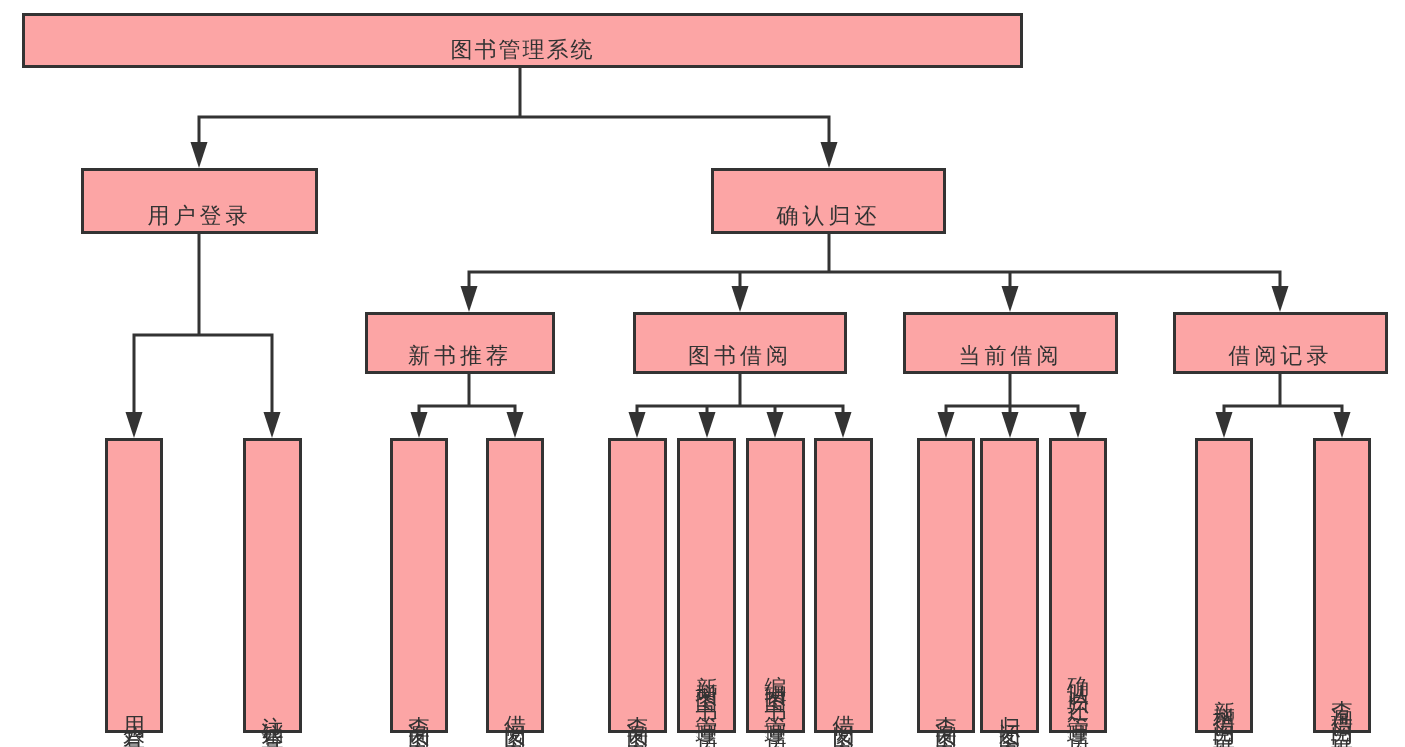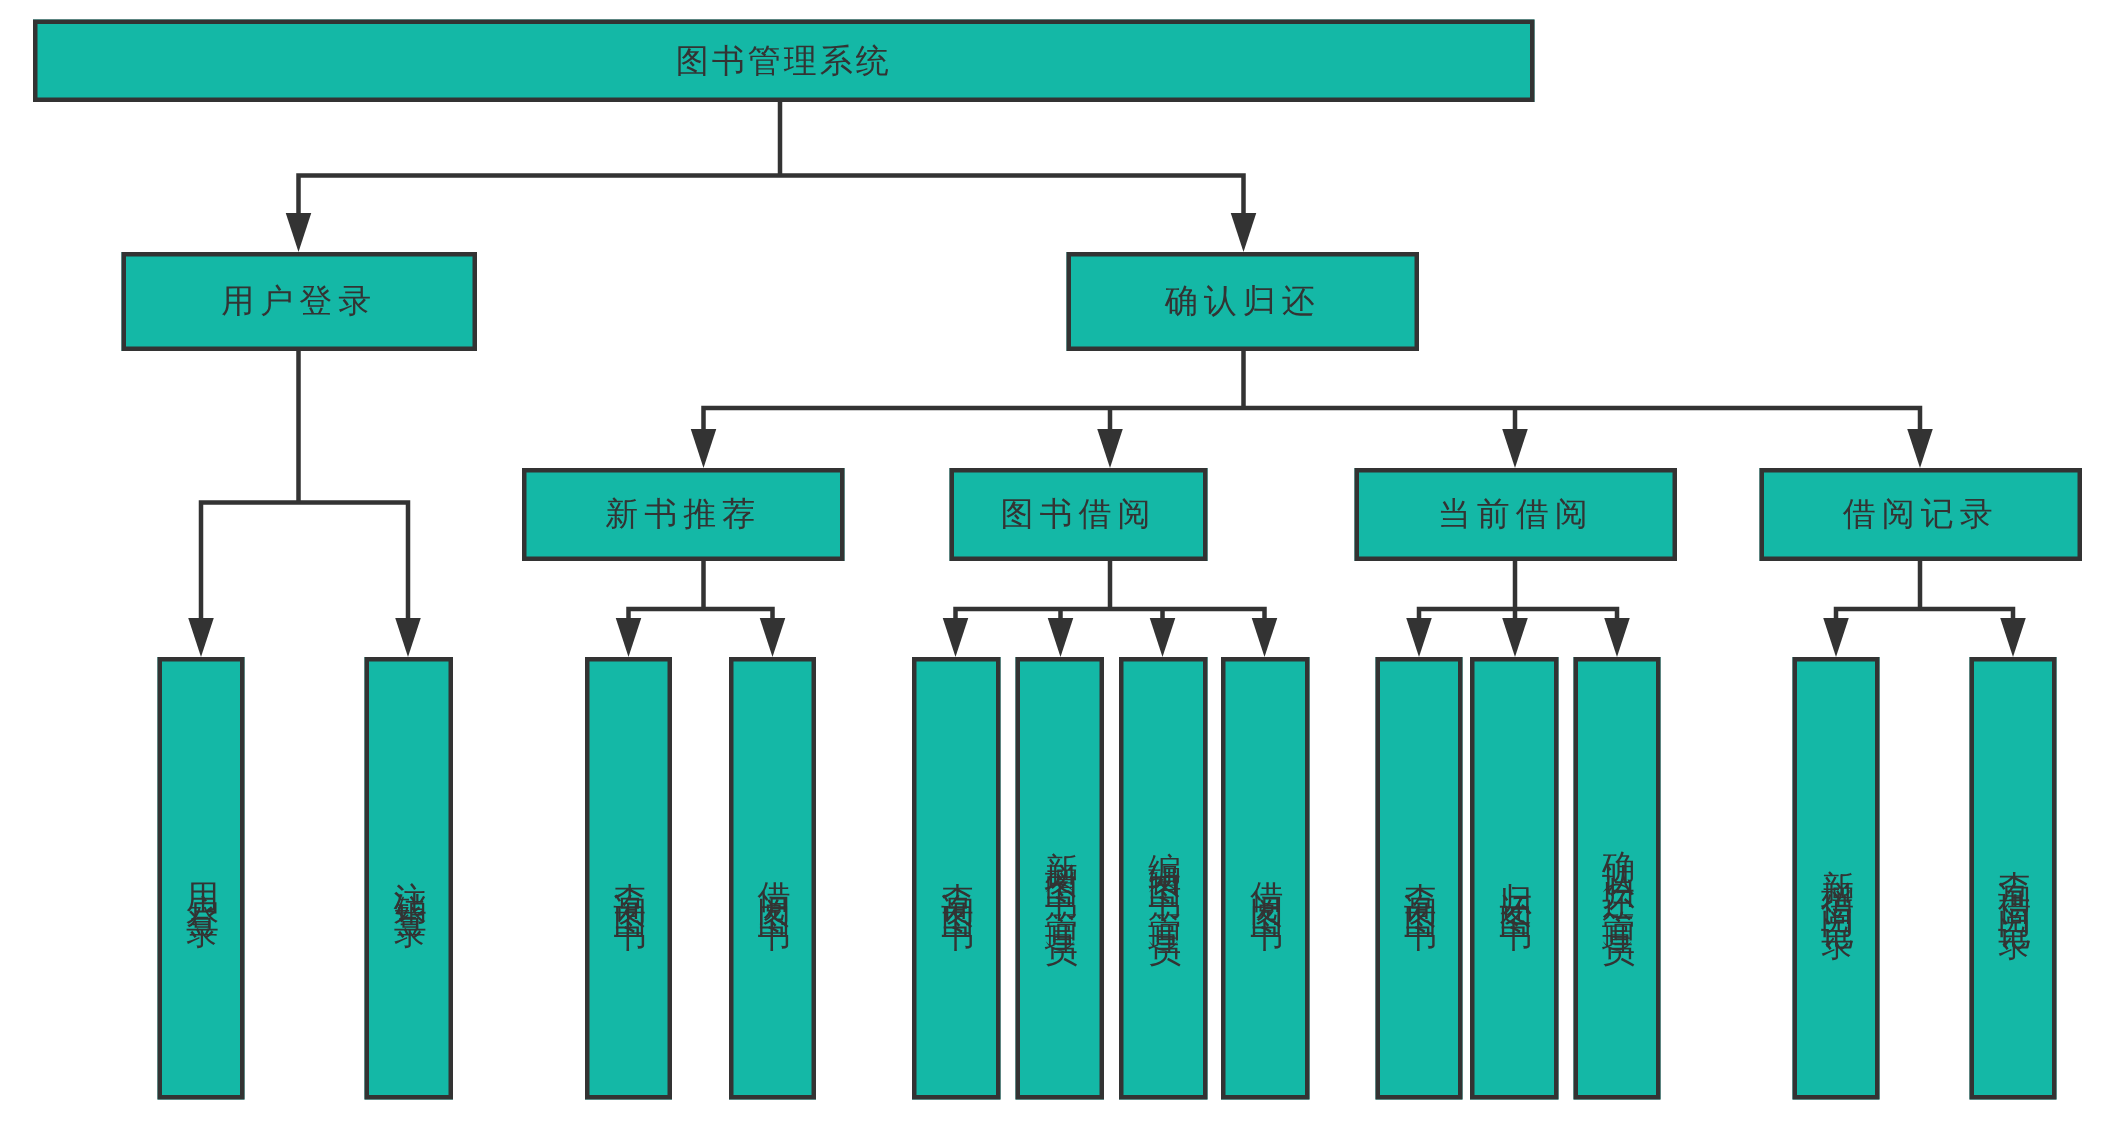--- a/index.html
+++ b/index.html
@@ -16,8 +16,8 @@
   }
   #wires{position:absolute;left:0;top:0;z-index:1;}
   .node{
-    position:absolute;z-index:2;background:#14b8a6;border:3px solid var(--line);
-    box-sizing:border-box;display:flex;align-items:center;justify-content:center;
+    position:absolute;z-index:2;background:#fca5a5;border:3px solid var(--line);
+    box-sizing:border-box;display:flex;align-items:flex-end;justify-content:center;
     color:var(--text);
   }
   .node.h span{

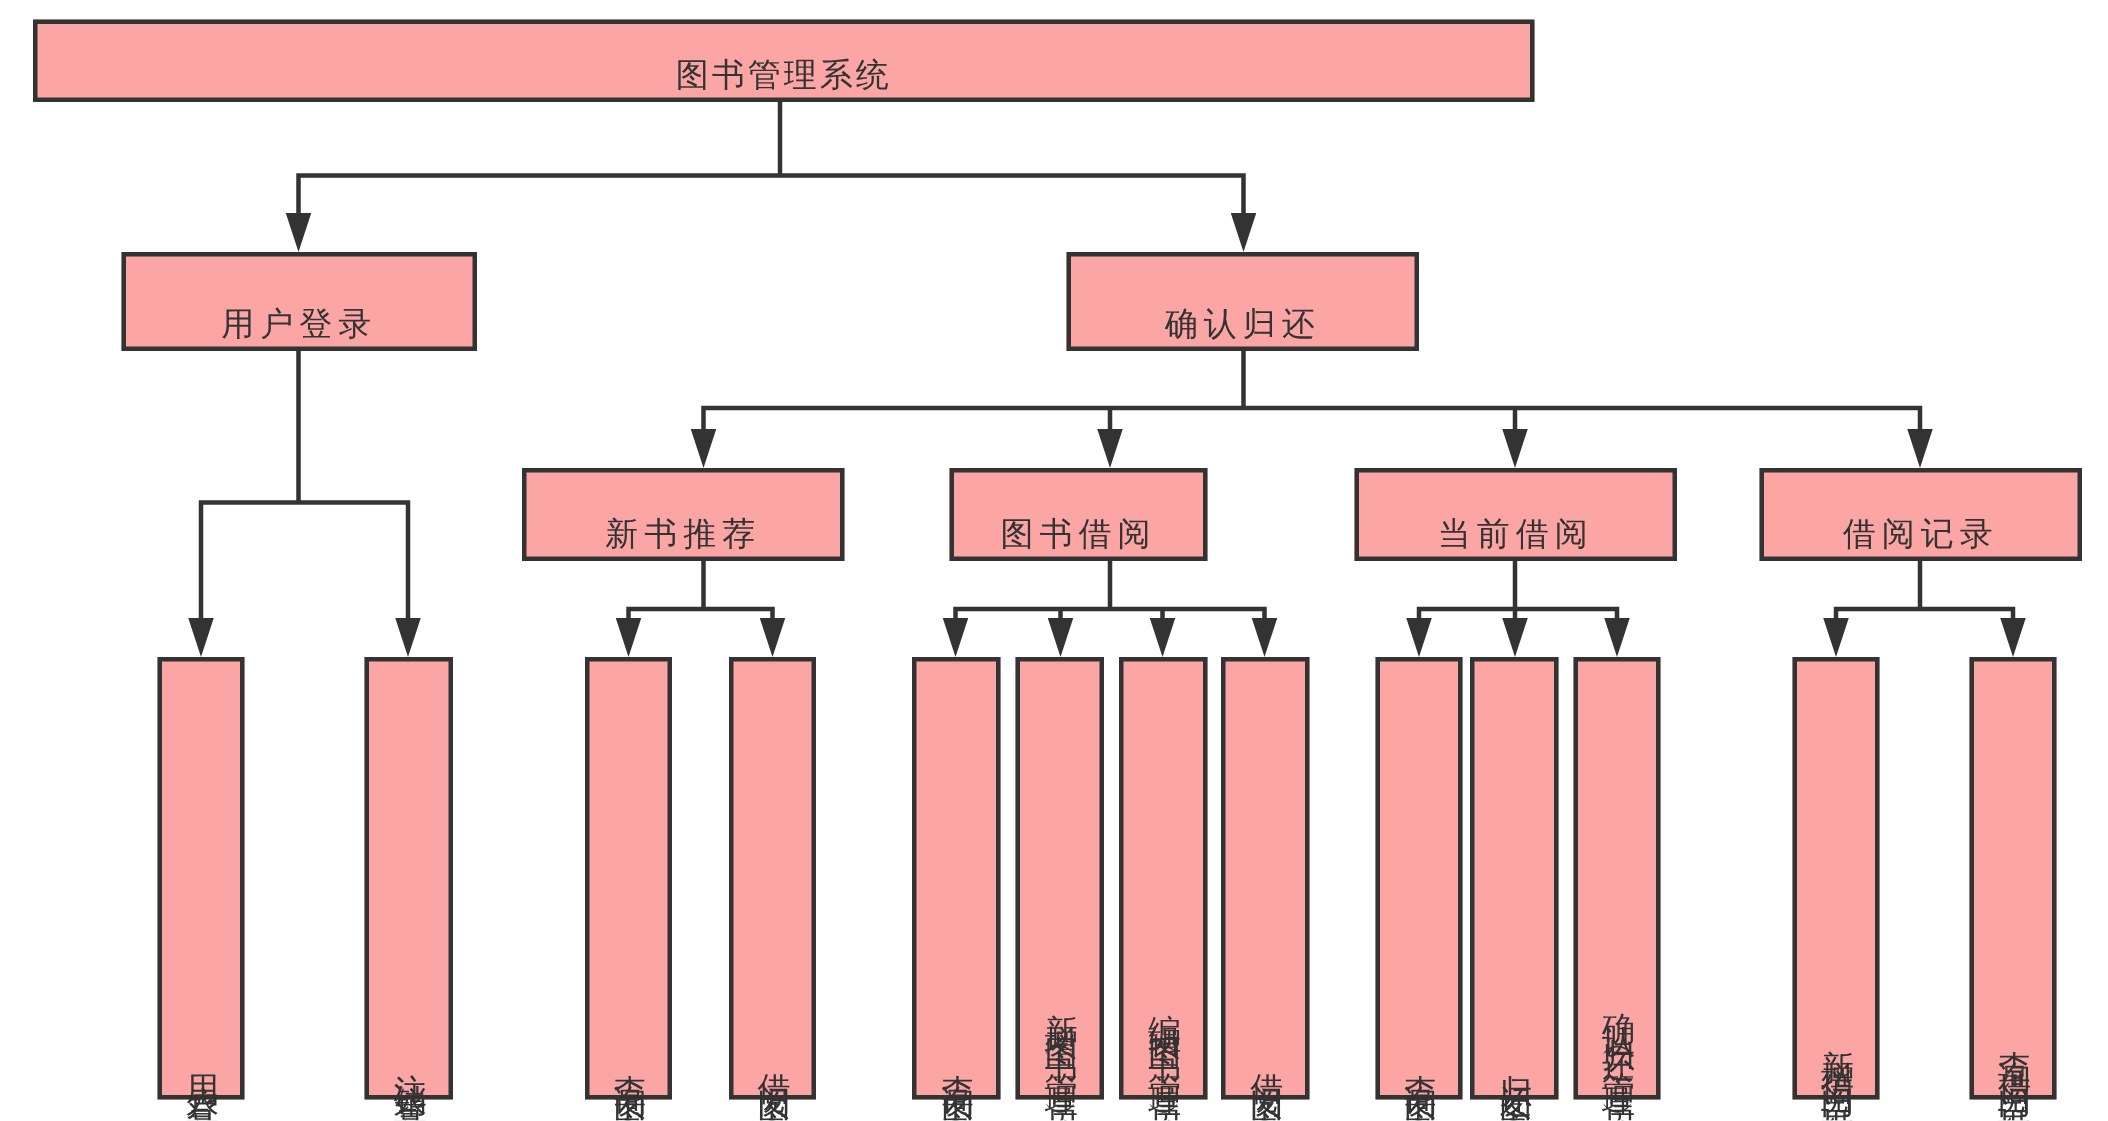--- a/index.html
+++ b/index.html
@@ -89,7 +89,7 @@
     <span>确认归还</span>
   </div>
 
-  <div class="node h" style="left:348px;top:312px;width:215px;height:62px;">
+  <div class="node h" style="left:365px;top:312px;width:190px;height:62px;">
     <span>新书推荐</span>
   </div>
   <div class="node h" style="left:633px;top:312px;width:172px;height:62px;">

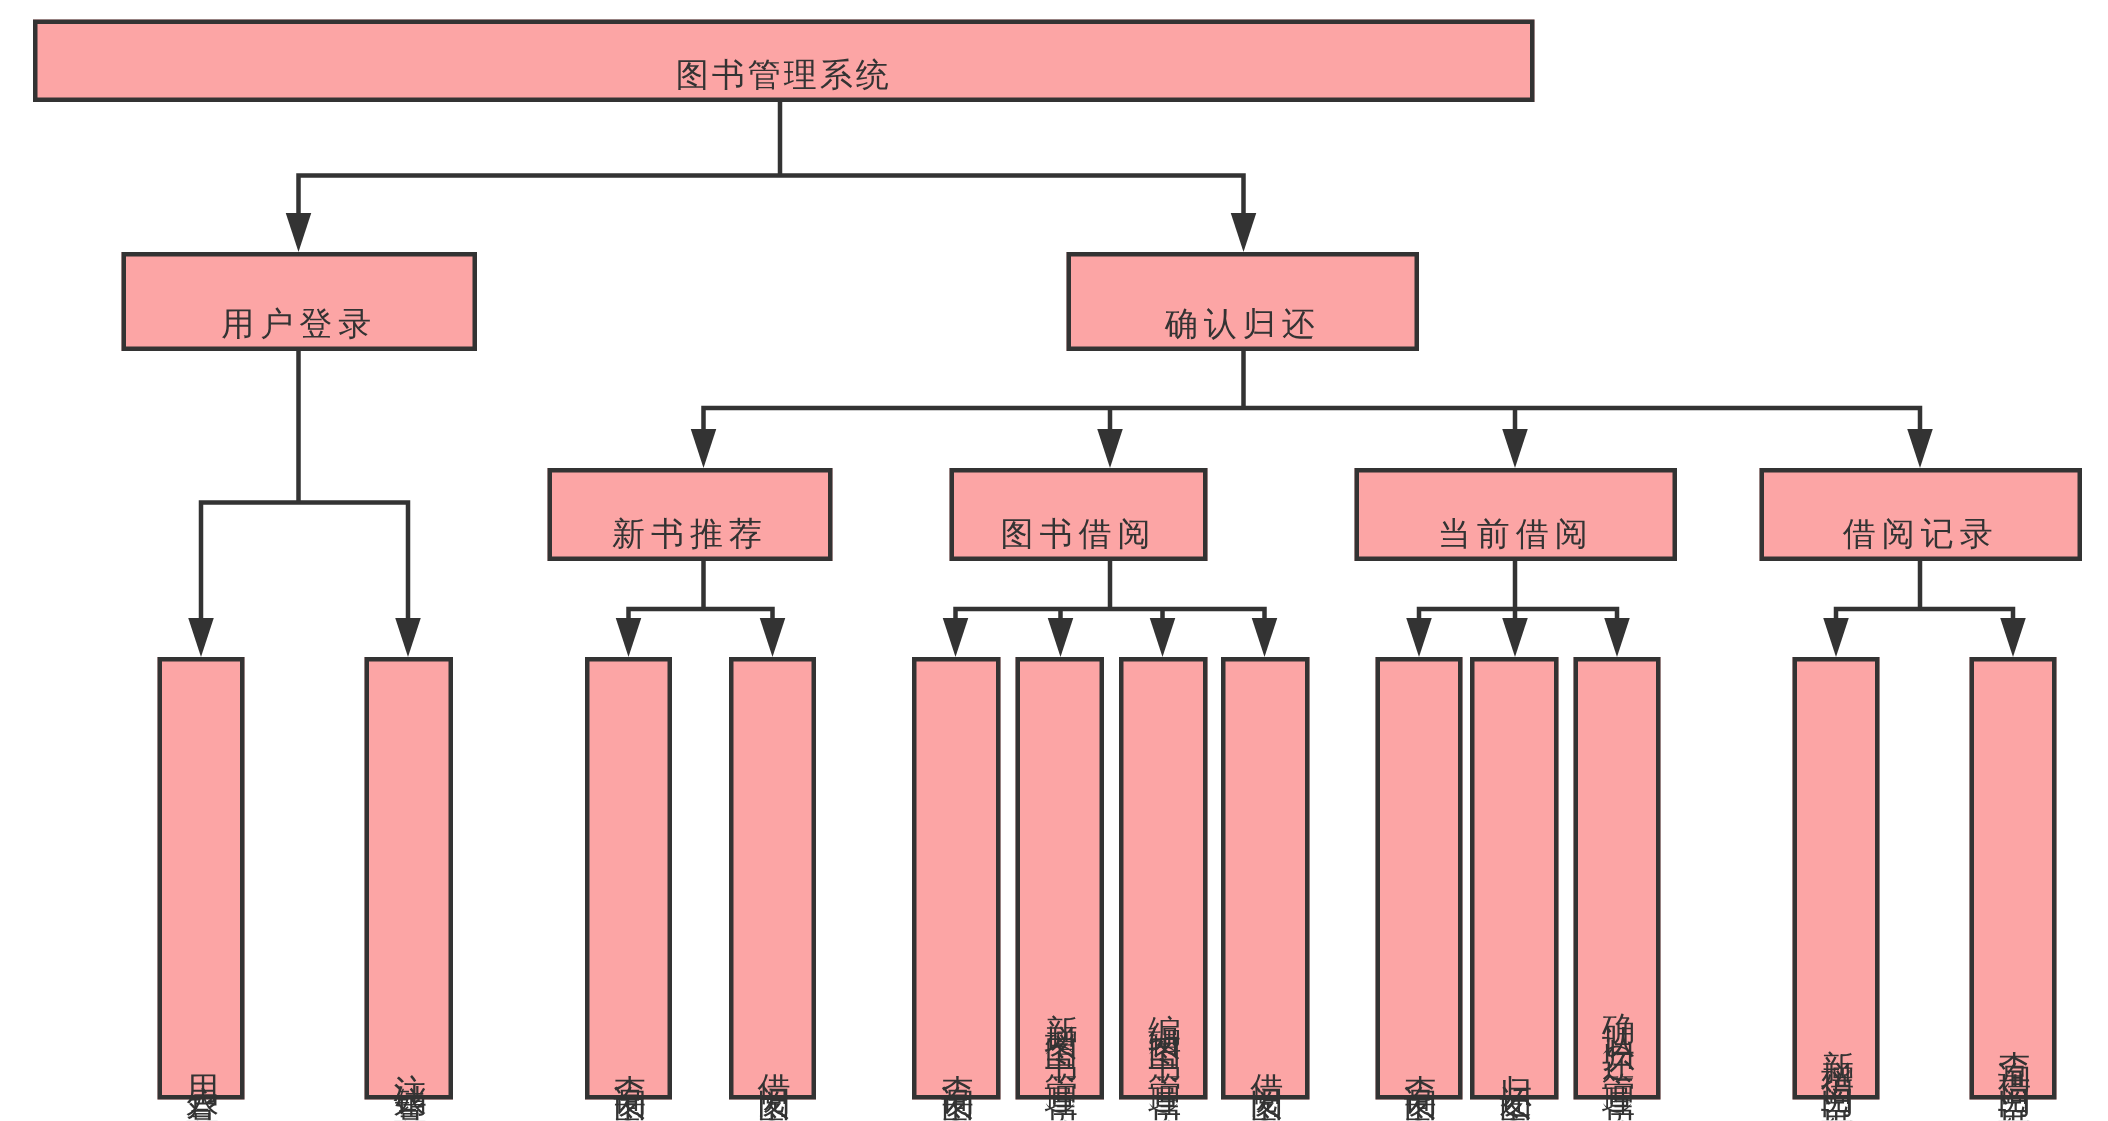--- a/index.html
+++ b/index.html
@@ -92,7 +92,7 @@
   <div class="node h" style="left:365px;top:312px;width:190px;height:62px;">
     <span>新书推荐</span>
   </div>
-  <div class="node h" style="left:633px;top:312px;width:172px;height:62px;">
+  <div class="node h" style="left:633px;top:312px;width:214px;height:62px;">
     <span>图书借阅</span>
   </div>
   <div class="node h" style="left:903px;top:312px;width:215px;height:62px;">

